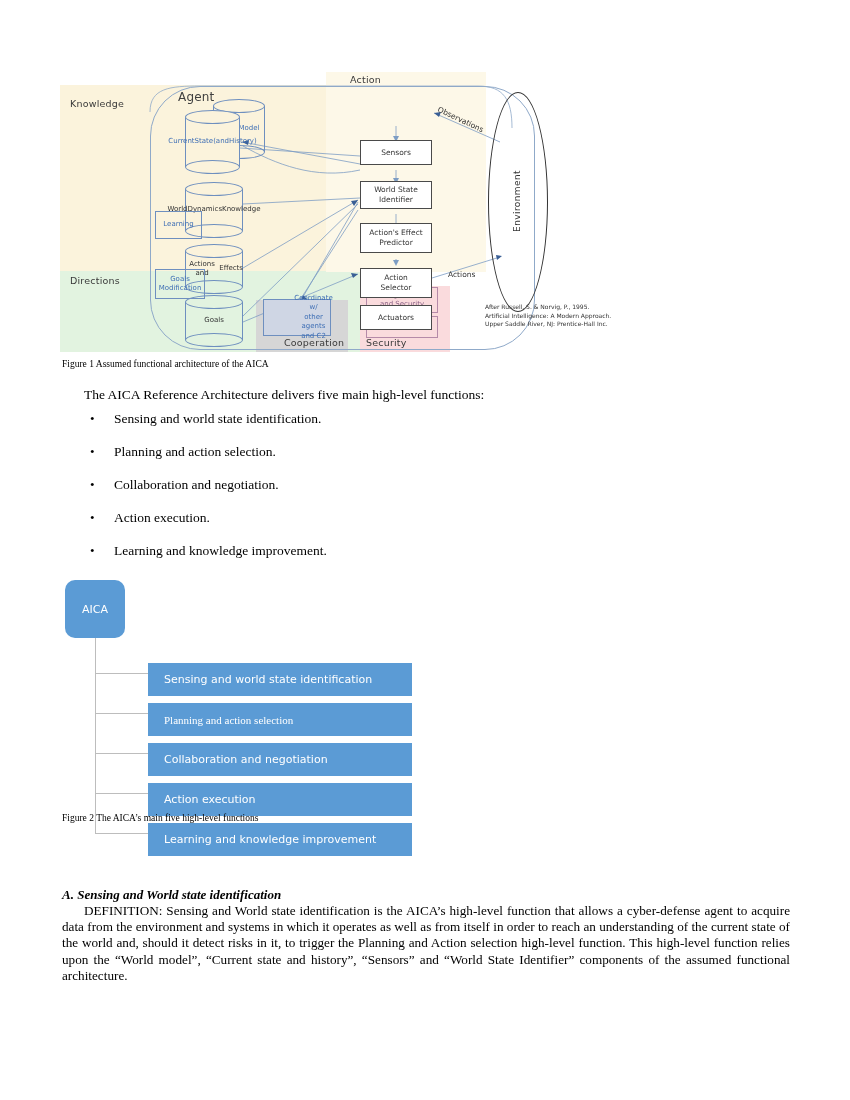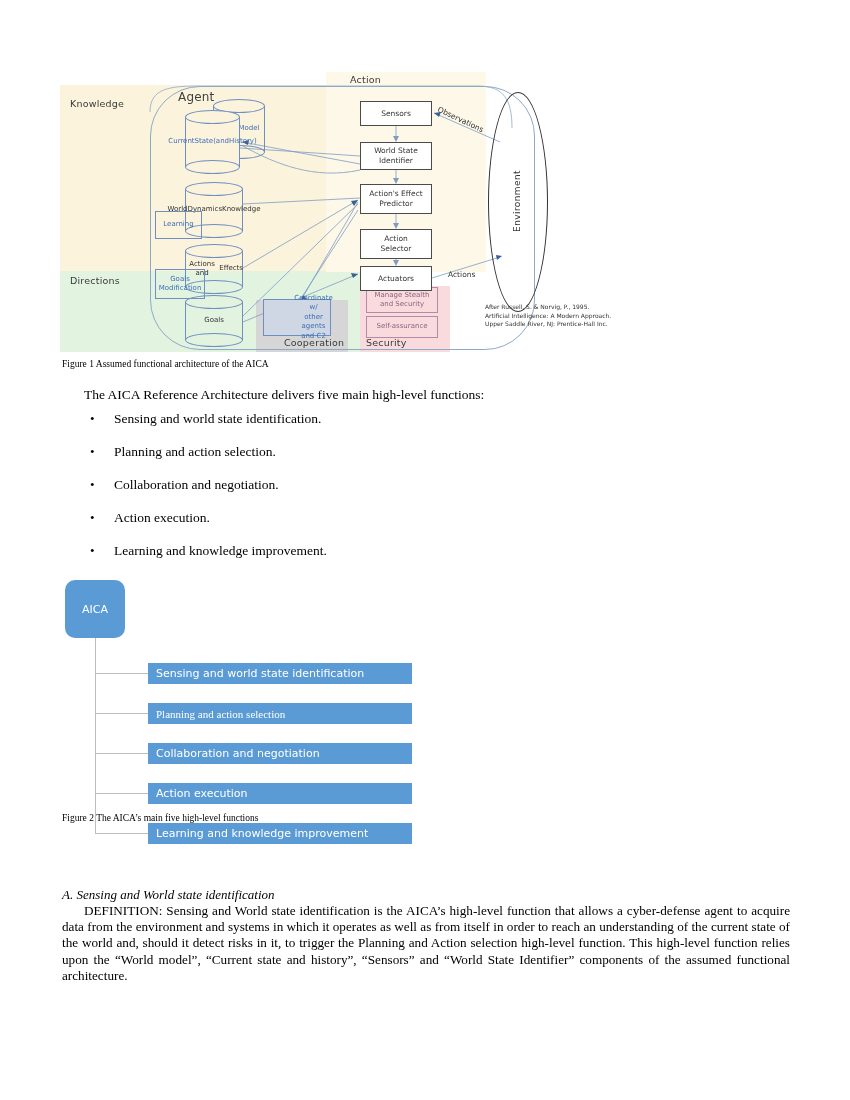--- a/index.html
+++ b/index.html
@@ -89,7 +89,7 @@
   .actbox{
     position:absolute;border:1px solid #4a4a4a;background:#fff;
     display:flex;align-items:center;justify-content:center;text-align:center;
-    font-size:7.5px;line-height:10px;color:#333;box-sizing:border-box;
+    font-size:7.5px;line-height:10px;color:#333;box-sizing:border-box;margin-top:39px;
   }
   #box-sensors{left:300px;top:29px;width:72px;height:25px;}
   #box-worldstate{left:300px;top:70px;width:72px;height:28px;}

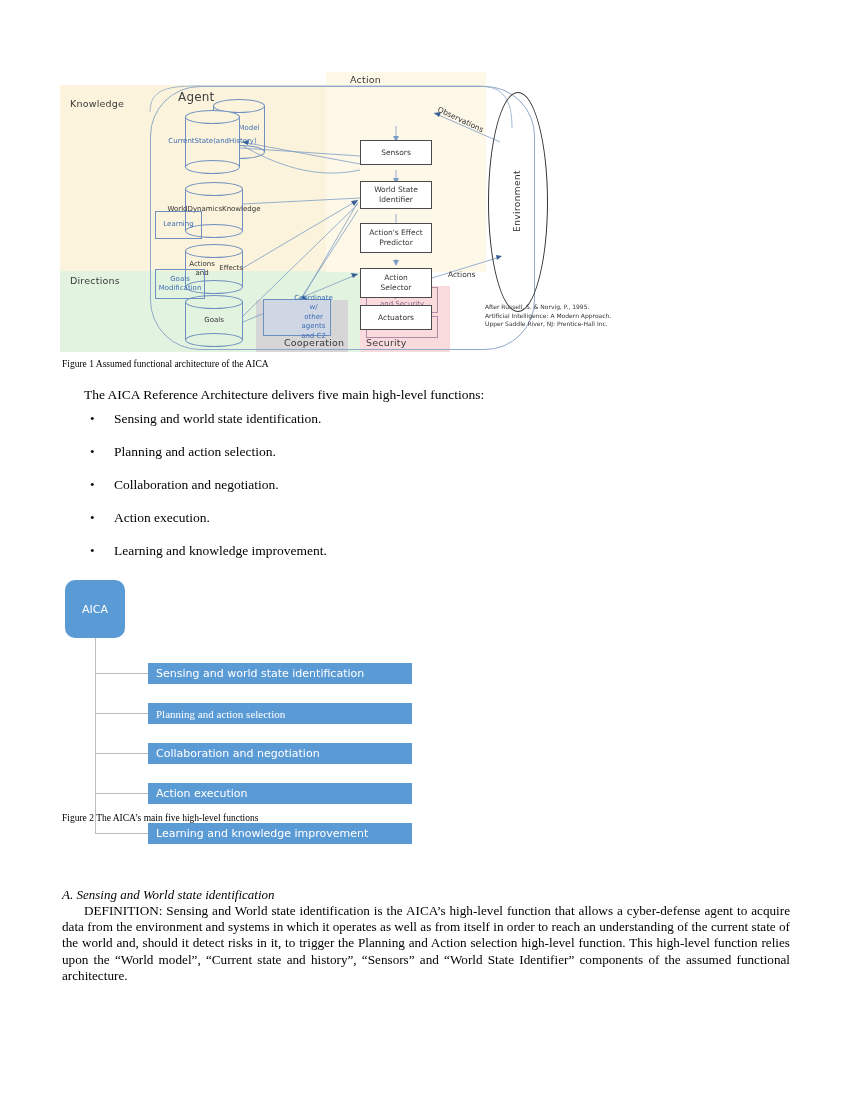--- a/index.html
+++ b/index.html
@@ -156,10 +156,10 @@
     color:#ffffff;font-size:11px;
   }
   .fbar{
-    position:absolute;left:88px;height:21px;width:264px;
+    position:absolute;left:88px;height:33px;width:264px;
     background:#5b9bd5;color:#ffffff;
     font-size:11px;display:flex;align-items:center;
-    padding-left:8px;box-sizing:border-box;
+    padding-left:16px;box-sizing:border-box;
   }
   #fbar0{top:88px;}
   #fbar1{top:128px;font-family:Liberation Serif, serif;}

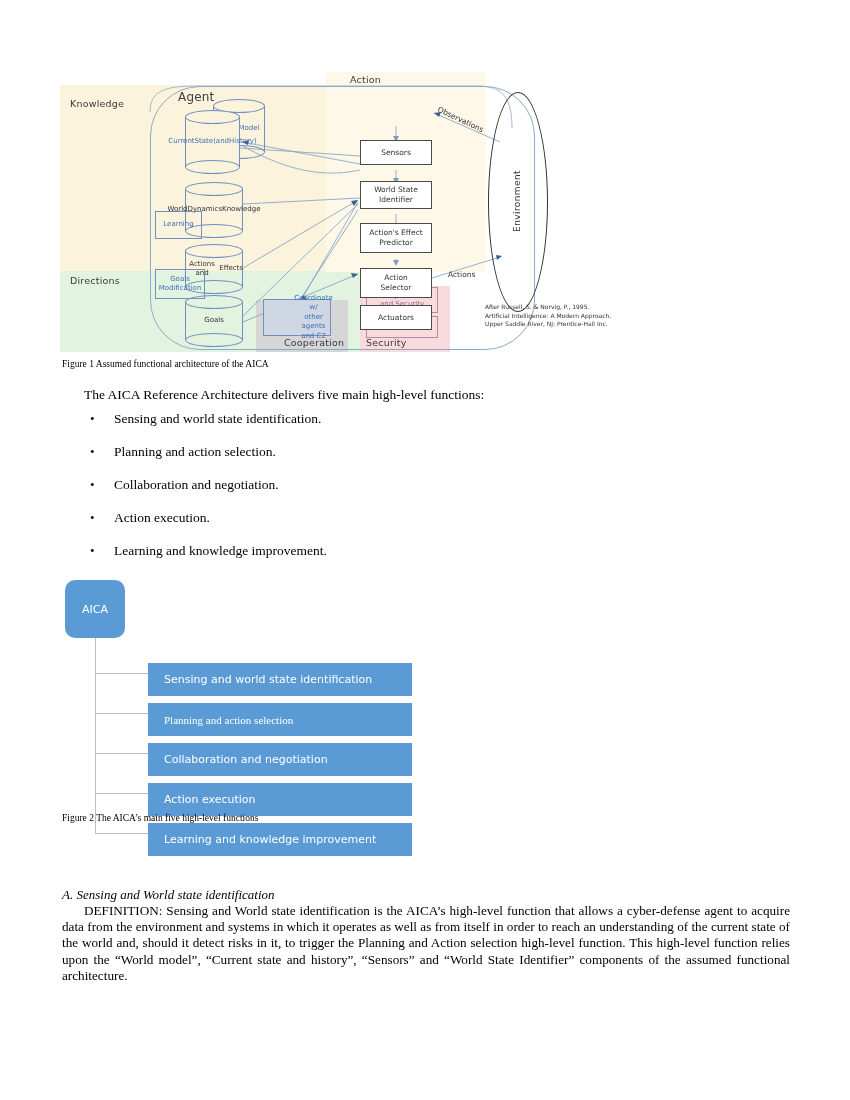--- a/index.html
+++ b/index.html
@@ -178,7 +178,7 @@
   
   #sec-a-head{
     position:absolute;left:62px;top:887px;
-    font-size:13px;font-style:italic;font-weight:normal;
+    font-size:13px;font-style:italic;font-weight:bold;
   }
   #sec-a-body{
     position:absolute;left:62px;top:903px;width:728px;

